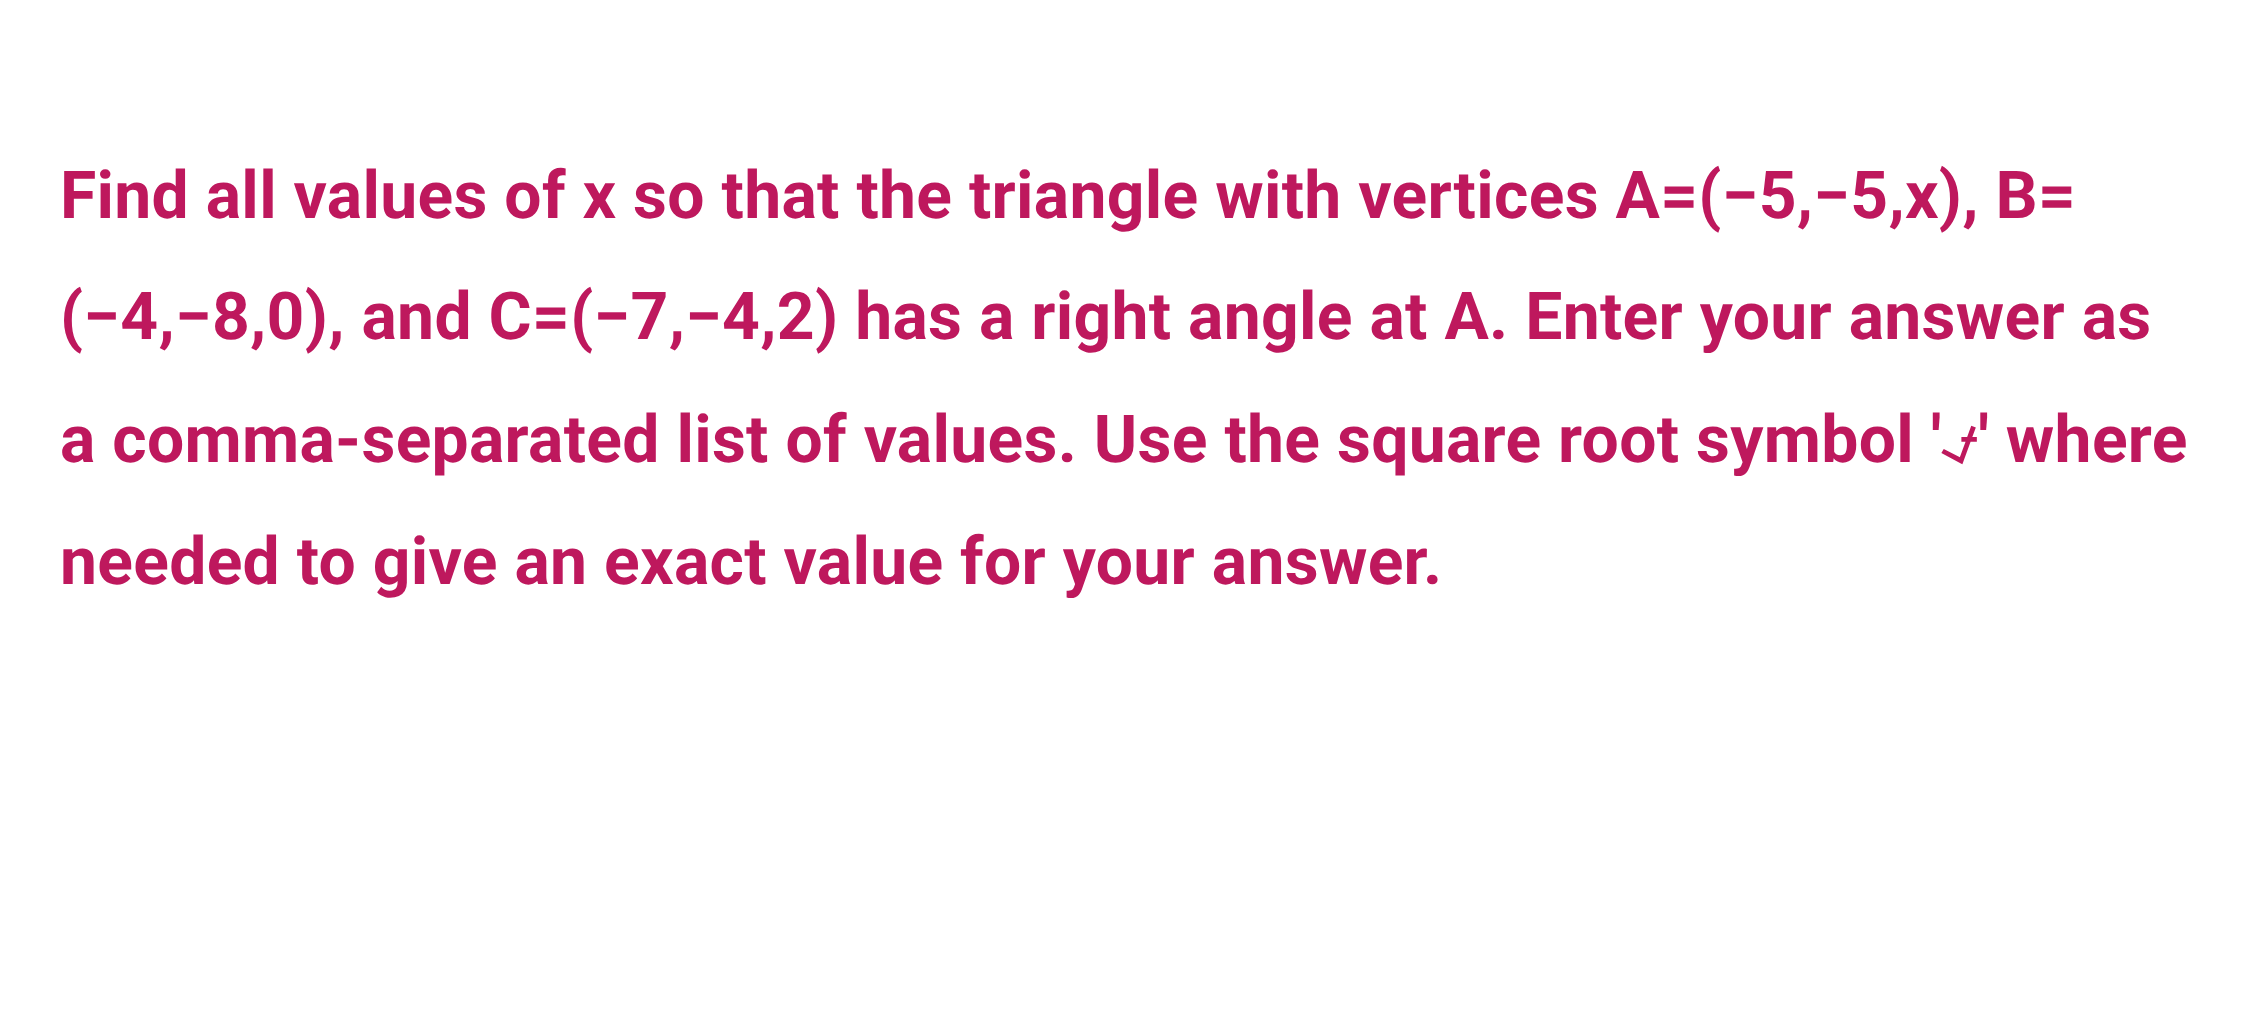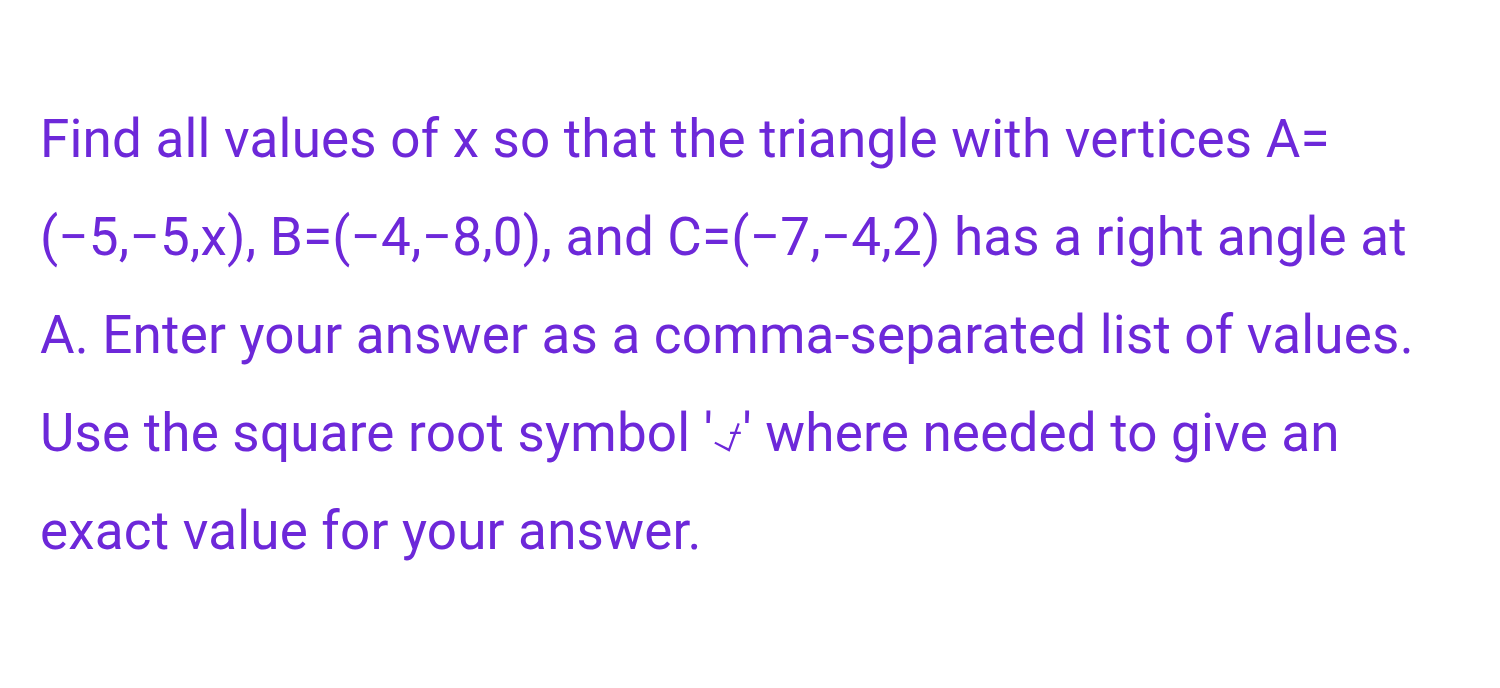--- a/index.html
+++ b/index.html
@@ -15,10 +15,10 @@
       padding: 90px 40px 40px 40px;
     }
     .problem-text {
-      font-size: 53px;
+      font-size: 44px;
       line-height: 1.85;
-      color: #6d28d9;
-      font-weight: 400;
+      color: #be185d;
+      font-weight: 700;
       letter-spacing: 0.2px;
     }
   </style>

